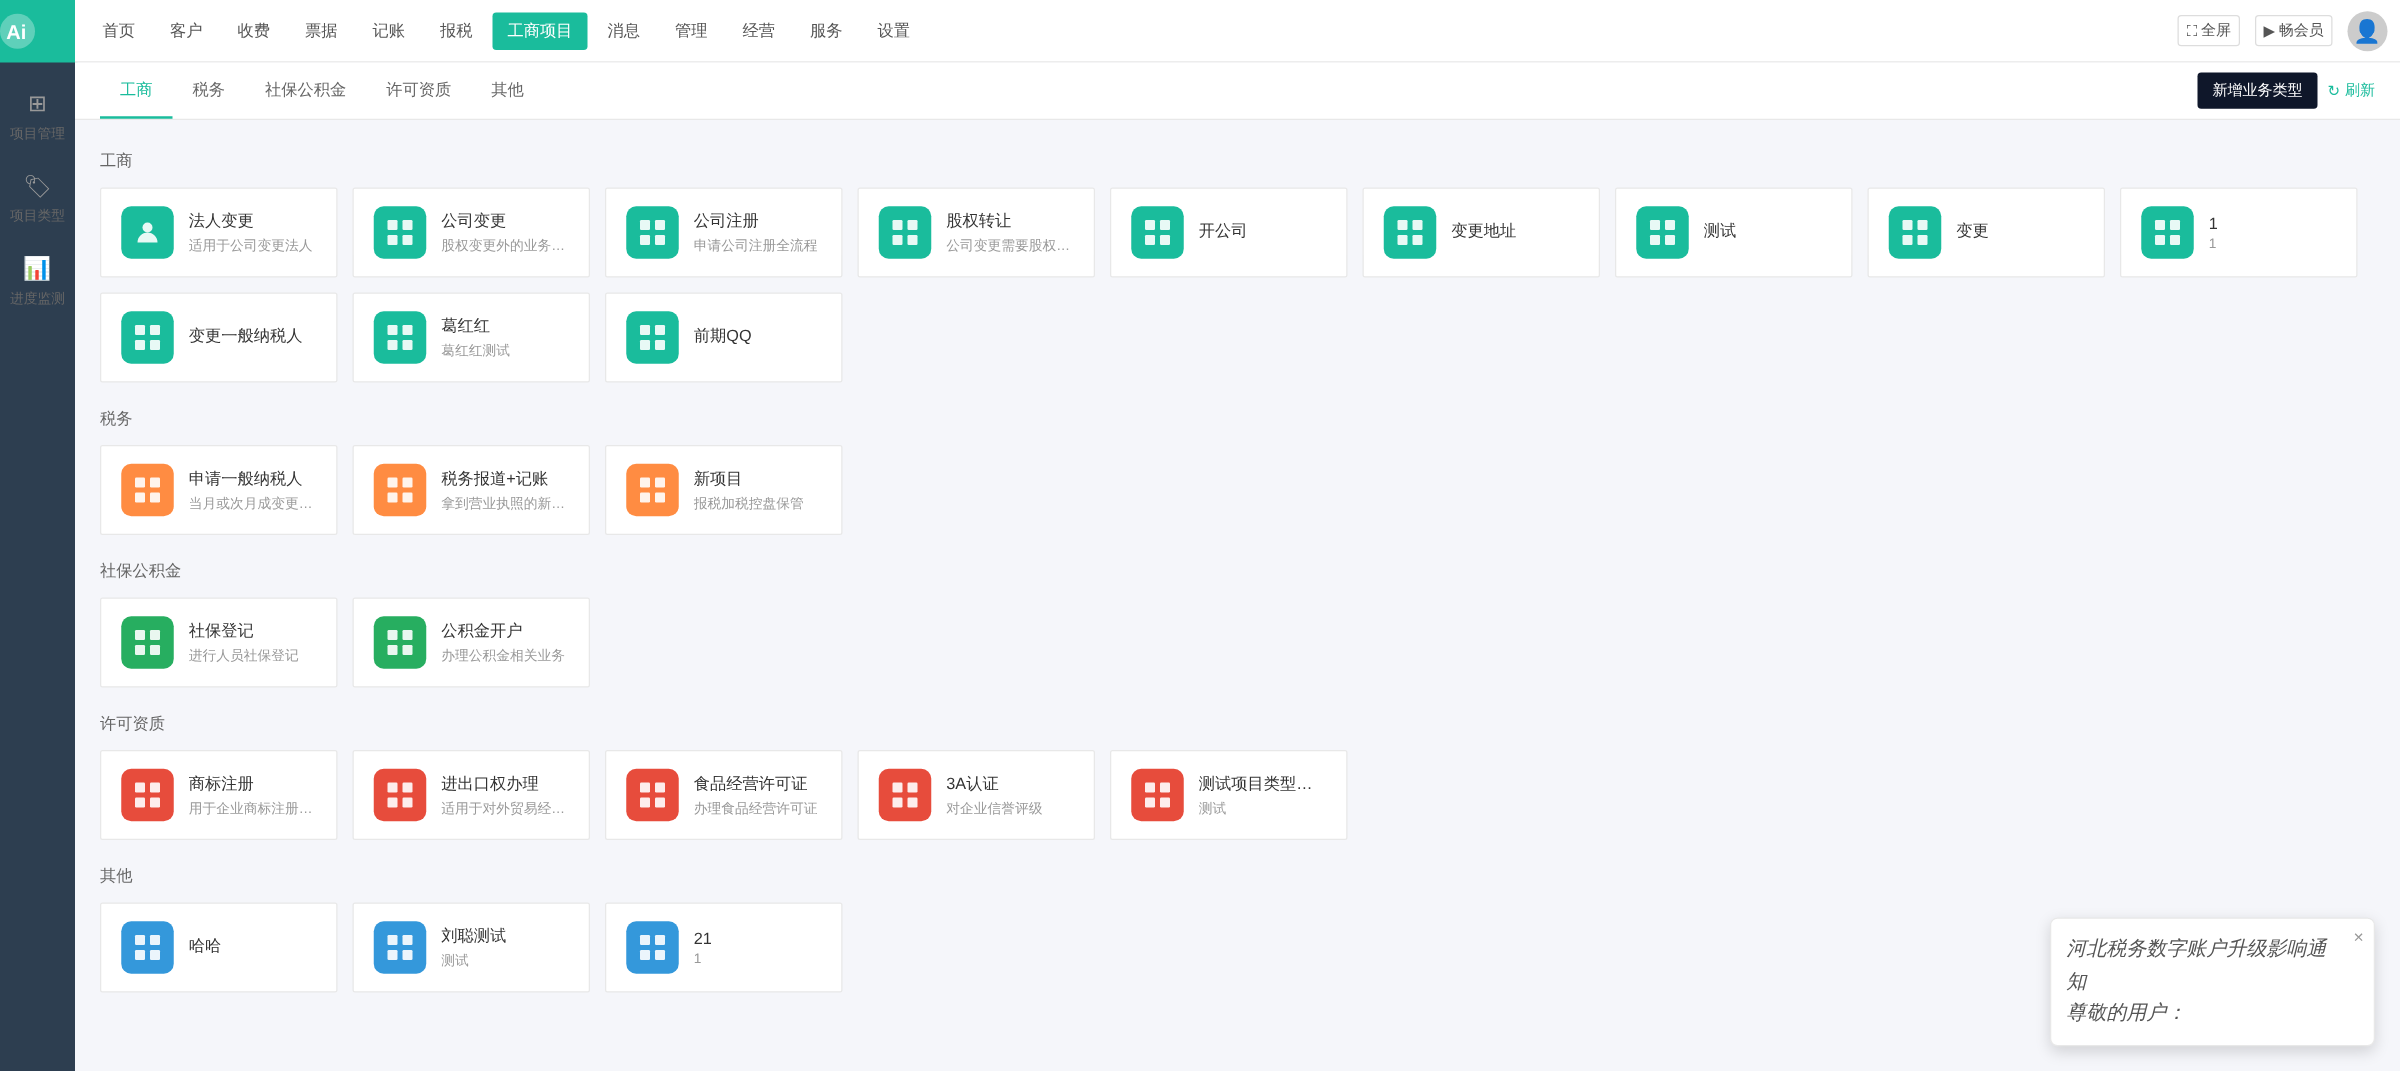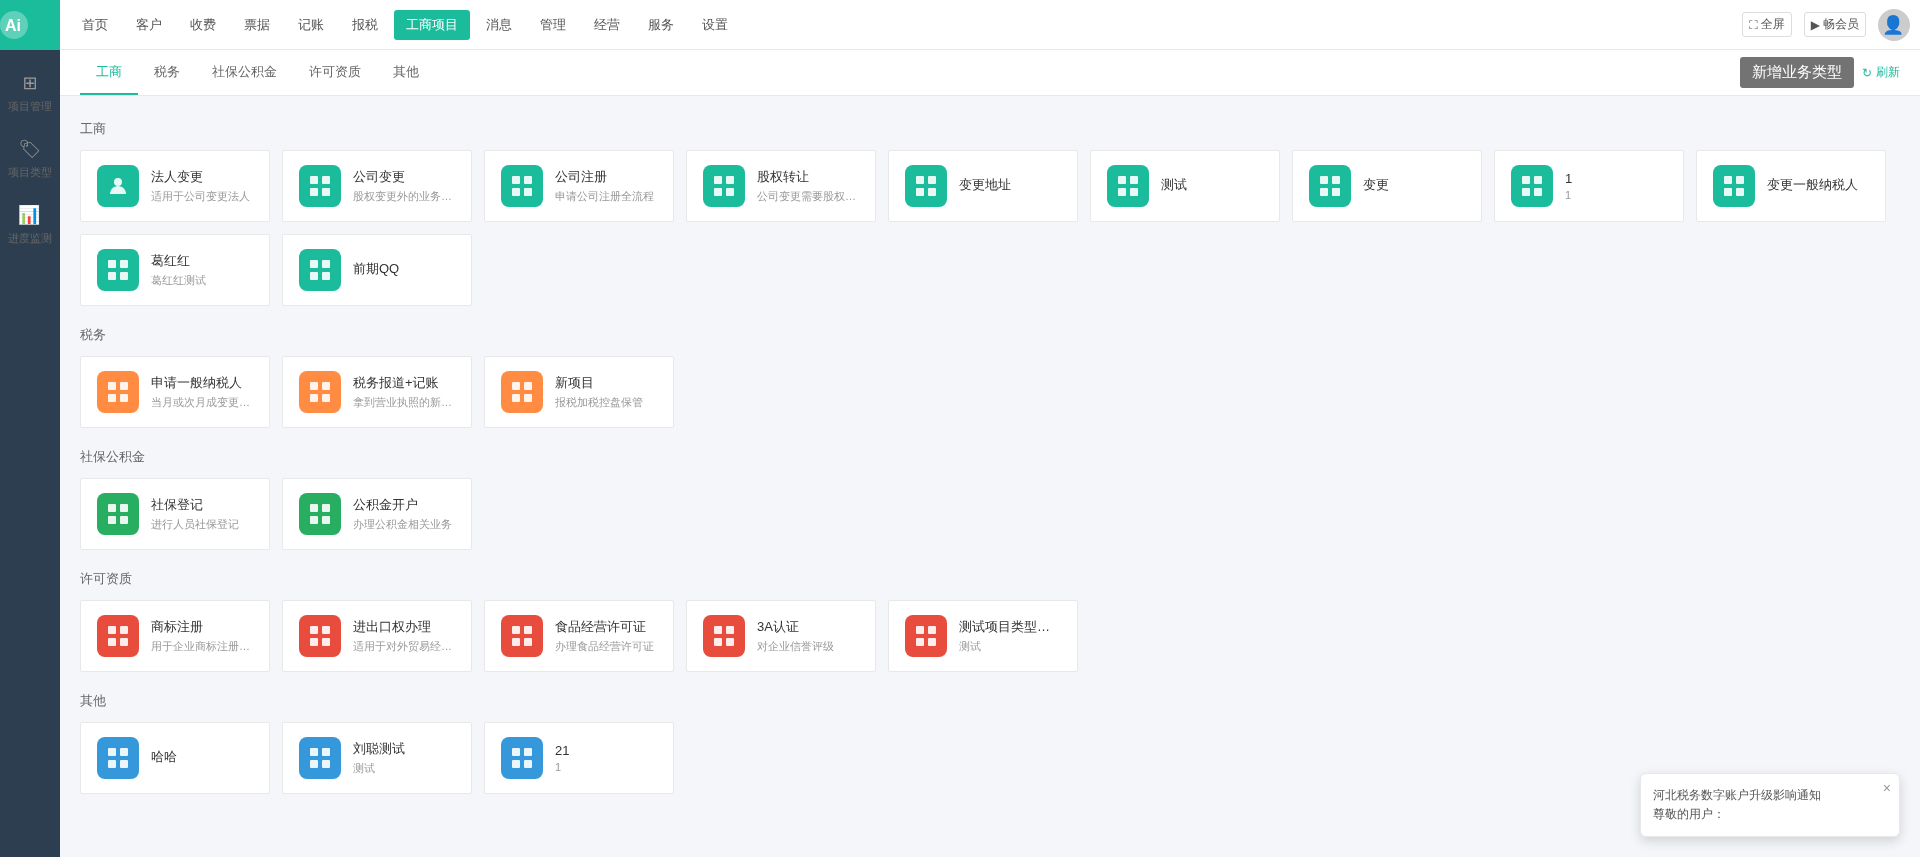--- a/index.html
+++ b/index.html
@@ -165,12 +165,12 @@
       gap: 8px;
     }
     .btn-new-type {
-      background: #737373;
+      background: #0f172a;
       color: #fff;
       border: none;
       padding: 6px 12px;
       border-radius: 3px;
-      font-size: 15px;
+      font-size: 12px;
       cursor: pointer;
     }
     .btn-refresh {

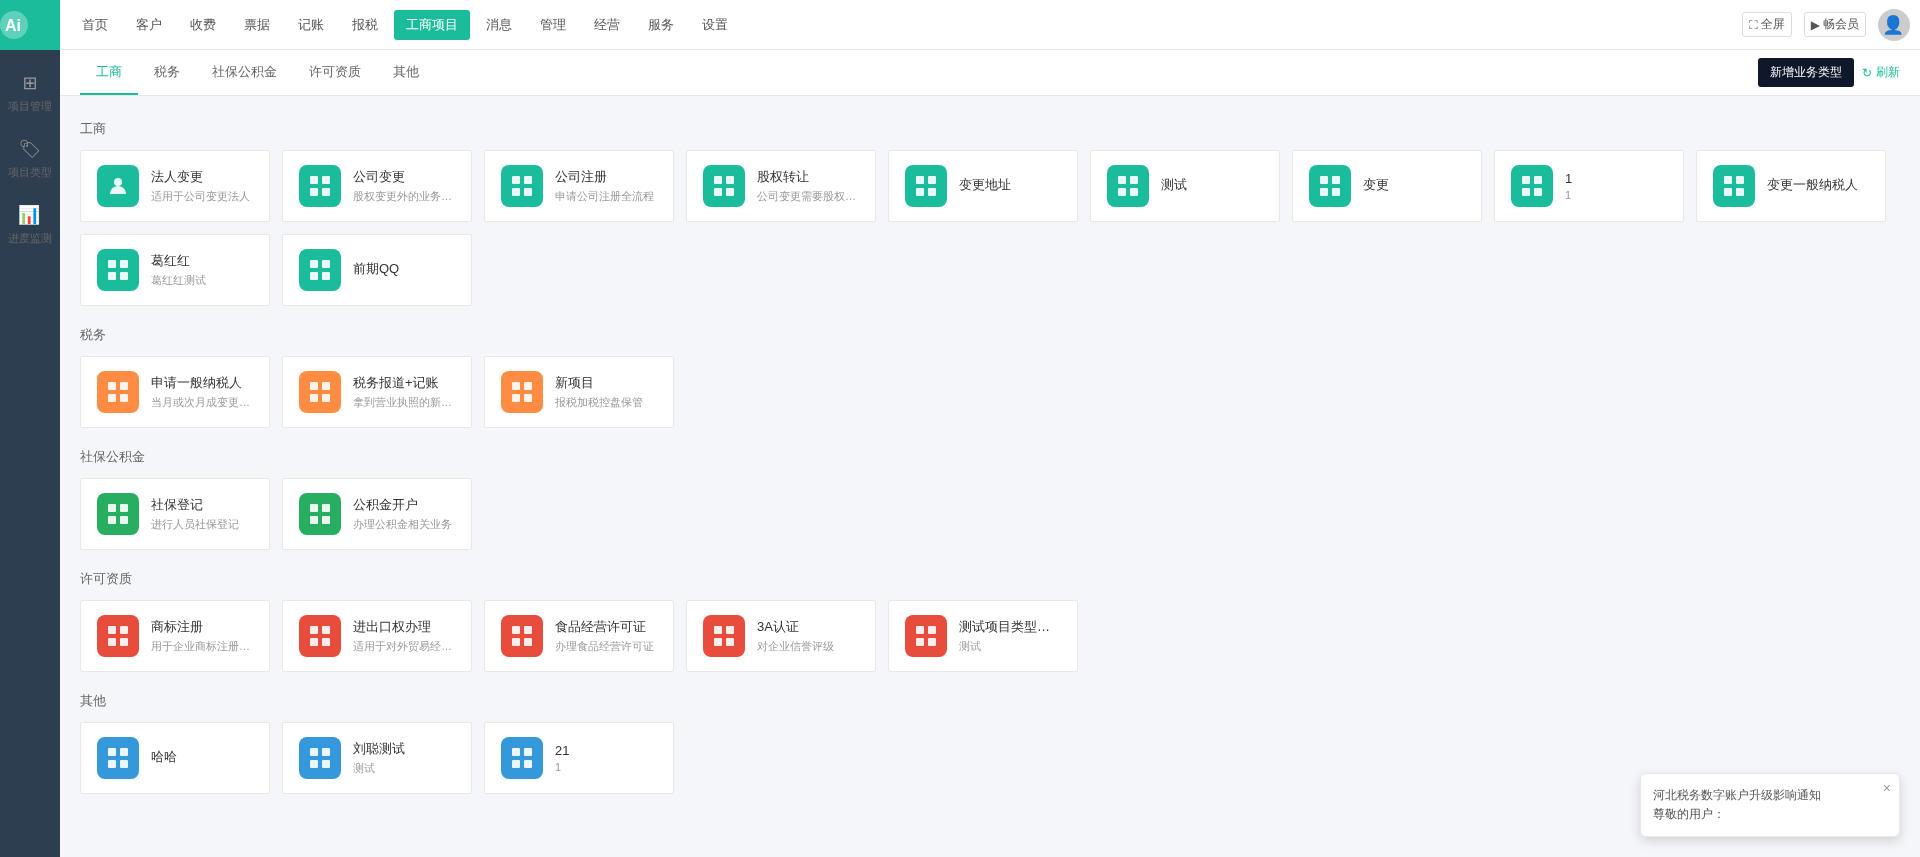--- a/index.html
+++ b/index.html
@@ -420,6 +420,19 @@
   </svg>
               </div>
               <div class="card-text">
+                <div class="card-name">开公司</div>
+              </div>
+            </div>
+            <div class="service-card">
+              <div class="card-icon teal">
+                <svg width="22" height="22" viewBox="0 0 22 22" fill="none">
+    <rect x="1" y="1" width="8" height="8" rx="1" fill="white" opacity="0.9"></rect>
+    <rect x="13" y="1" width="8" height="8" rx="1" fill="white" opacity="0.9"></rect>
+    <rect x="1" y="13" width="8" height="8" rx="1" fill="white" opacity="0.9"></rect>
+    <rect x="13" y="13" width="8" height="8" rx="1" fill="white" opacity="0.9"></rect>
+  </svg>
+              </div>
+              <div class="card-text">
                 <div class="card-name">变更地址</div>
               </div>
             </div>

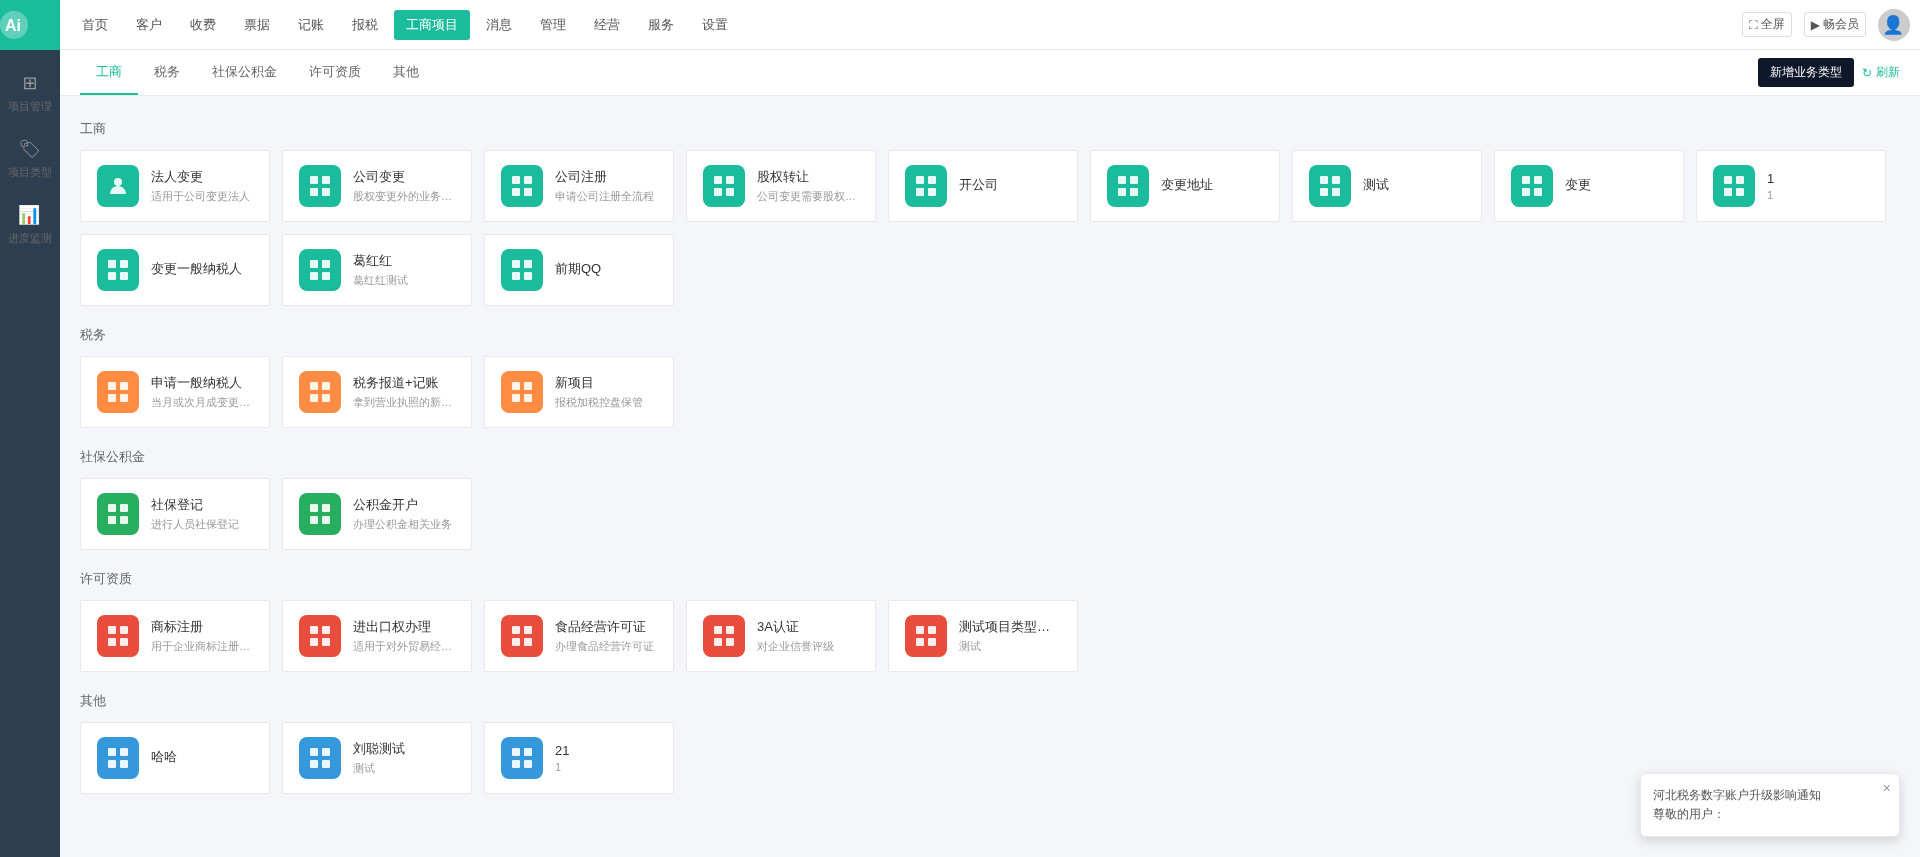--- a/index.html
+++ b/index.html
@@ -270,9 +270,10 @@
     }
     .notif-content {
       padding: 12px 28px 12px 12px;
-      font-size: 12px;
+      font-size: 16px;
       color: #555;
       line-height: 1.6;
+      font-style: italic;
     }
   </style>
 </head>

